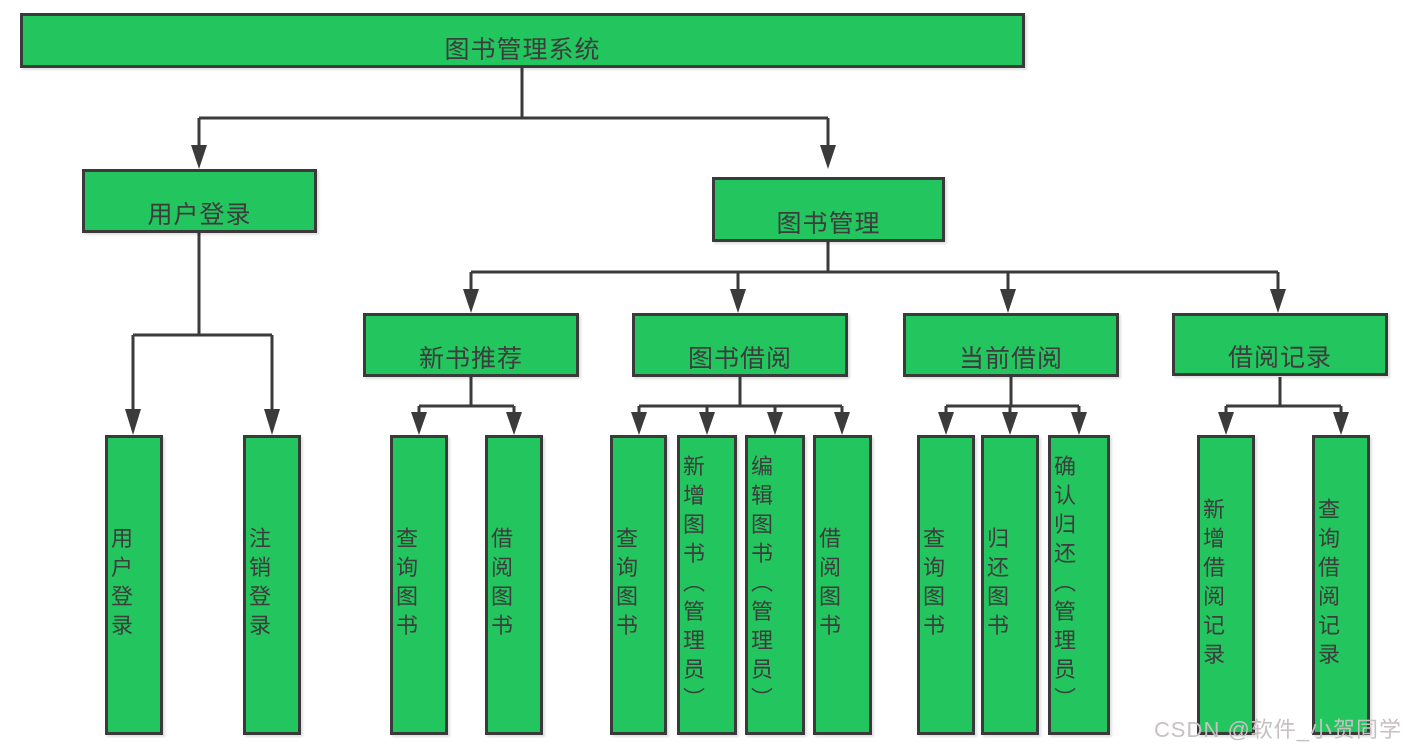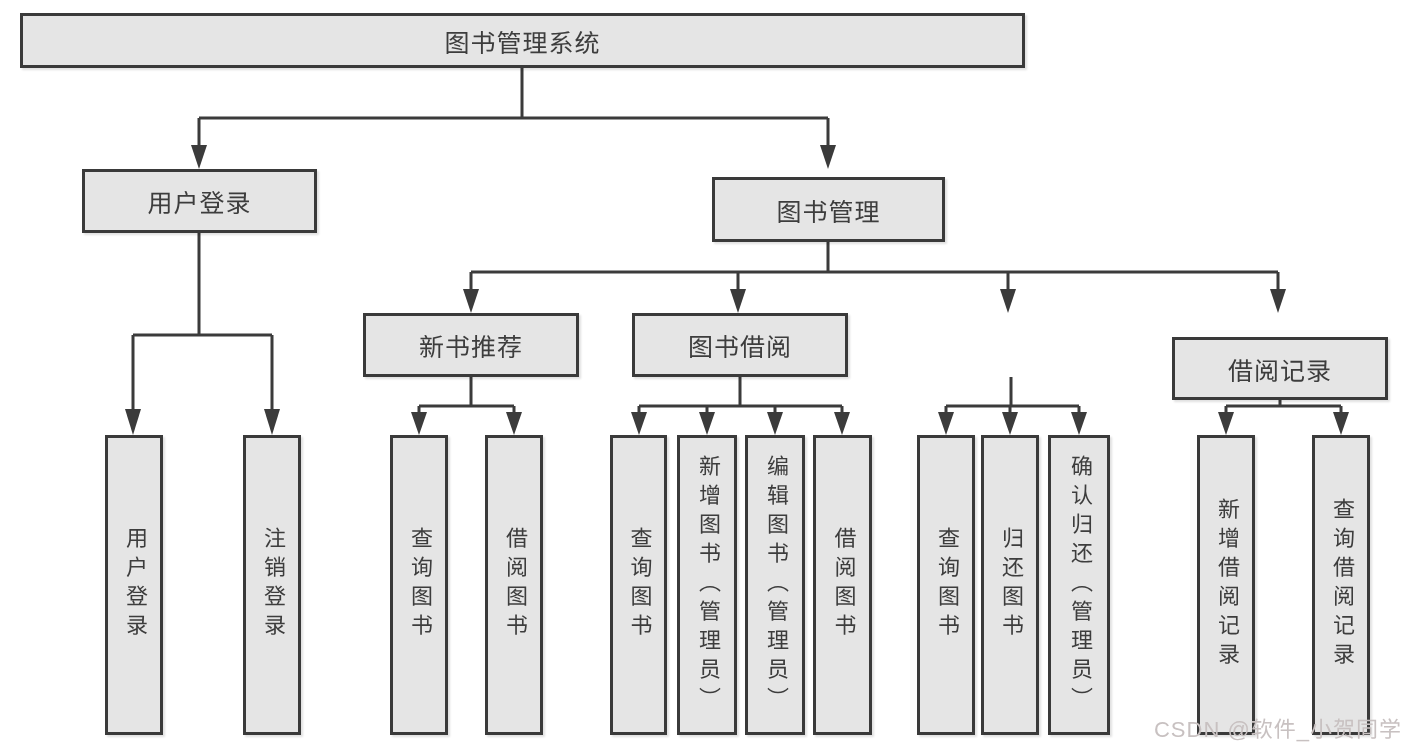--- a/index.html
+++ b/index.html
@@ -11,9 +11,9 @@
     overflow:hidden;
   }
   .box {
-    position:absolute; background:#e5e5e5;
+    position:absolute; background:#22c55e;
     border:3px solid var(--border,#3a3a3a);
-    display:flex; align-items:center; justify-content:center;
+    display:flex; align-items:flex-end; justify-content:center;
     z-index:2; box-shadow:2px 2px 2px rgba(0,0,0,0.12);
   }
   .box-h { font-size:25px; color:var(--text,#3d3d3d); letter-spacing:1px; white-space:nowrap; }

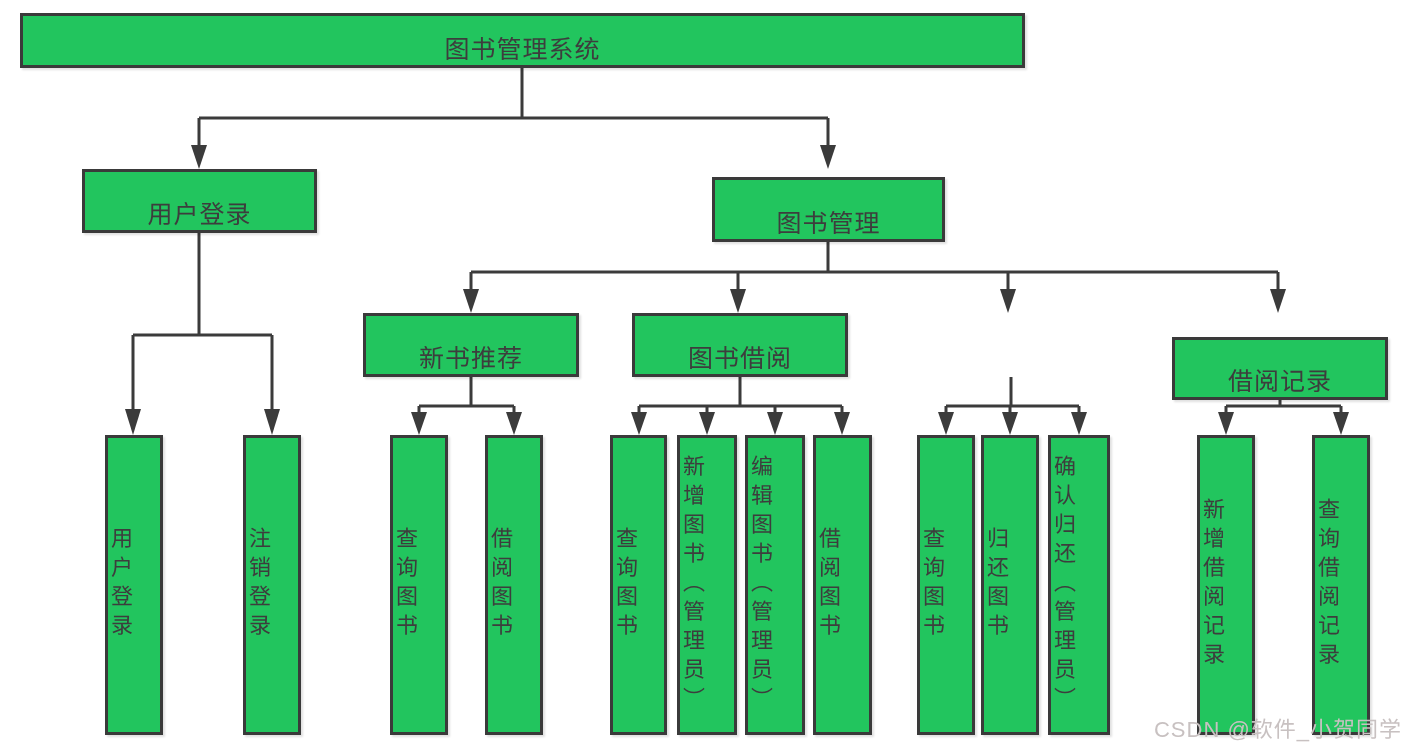--- a/index.html
+++ b/index.html
@@ -87,6 +87,9 @@
   <div class="box box-h" style="left:632px;top:313px;width:216px;height:64px;">
     <span>图书借阅</span>
   </div>
+  <div class="box box-h" style="left:903px;top:313px;width:216px;height:64px;">
+    <span>当前借阅</span>
+  </div>
   <div class="box box-h" style="left:1172px;top:313px;width:216px;height:63px;margin-top:24px;">
     <span>借阅记录</span>
   </div>

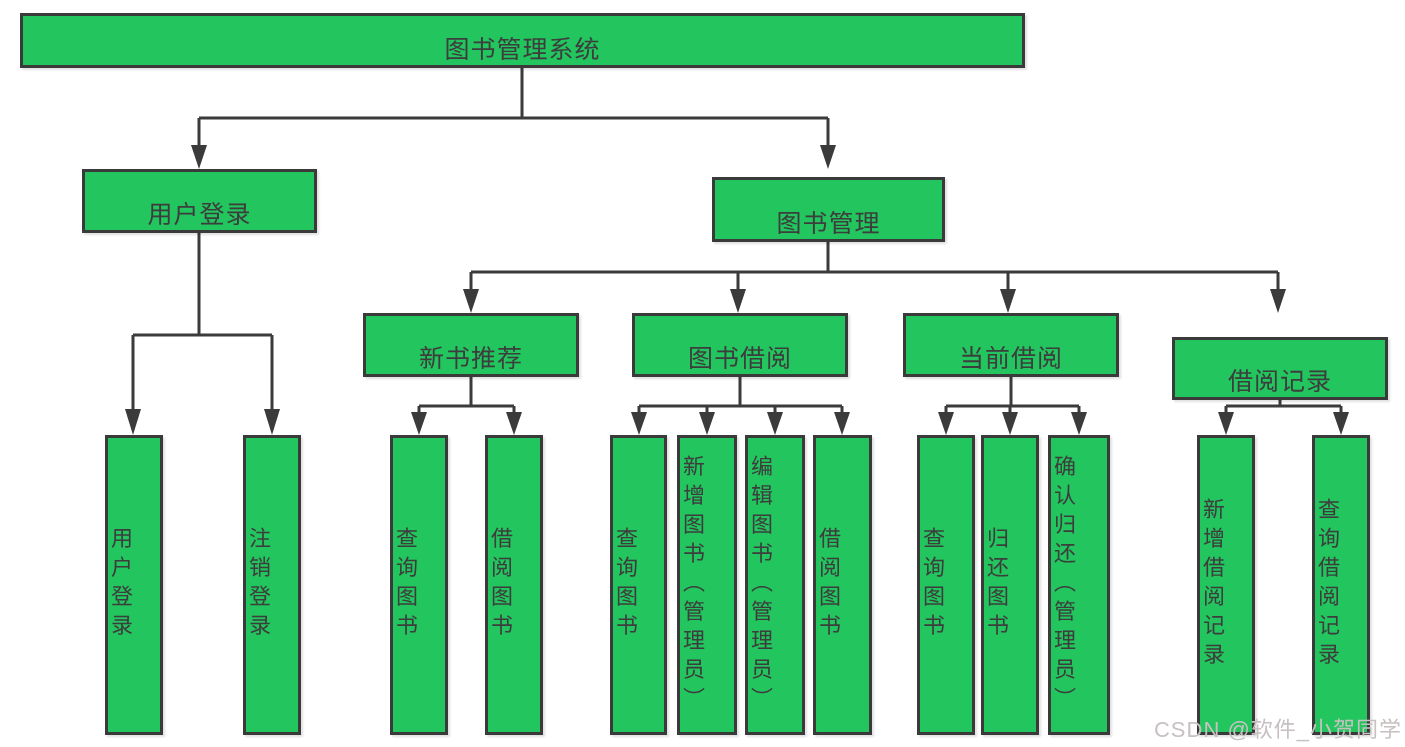--- a/index.html
+++ b/index.html
@@ -90,7 +90,7 @@
   <div class="box box-h" style="left:903px;top:313px;width:216px;height:64px;">
     <span>当前借阅</span>
   </div>
-  <div class="box box-h" style="left:1172px;top:313px;width:216px;height:63px;margin-top:24px;">
+  <div class="box box-h" style="left:1172px;top:313px;width:216px;height:63px;">
     <span>借阅记录</span>
   </div>
 

